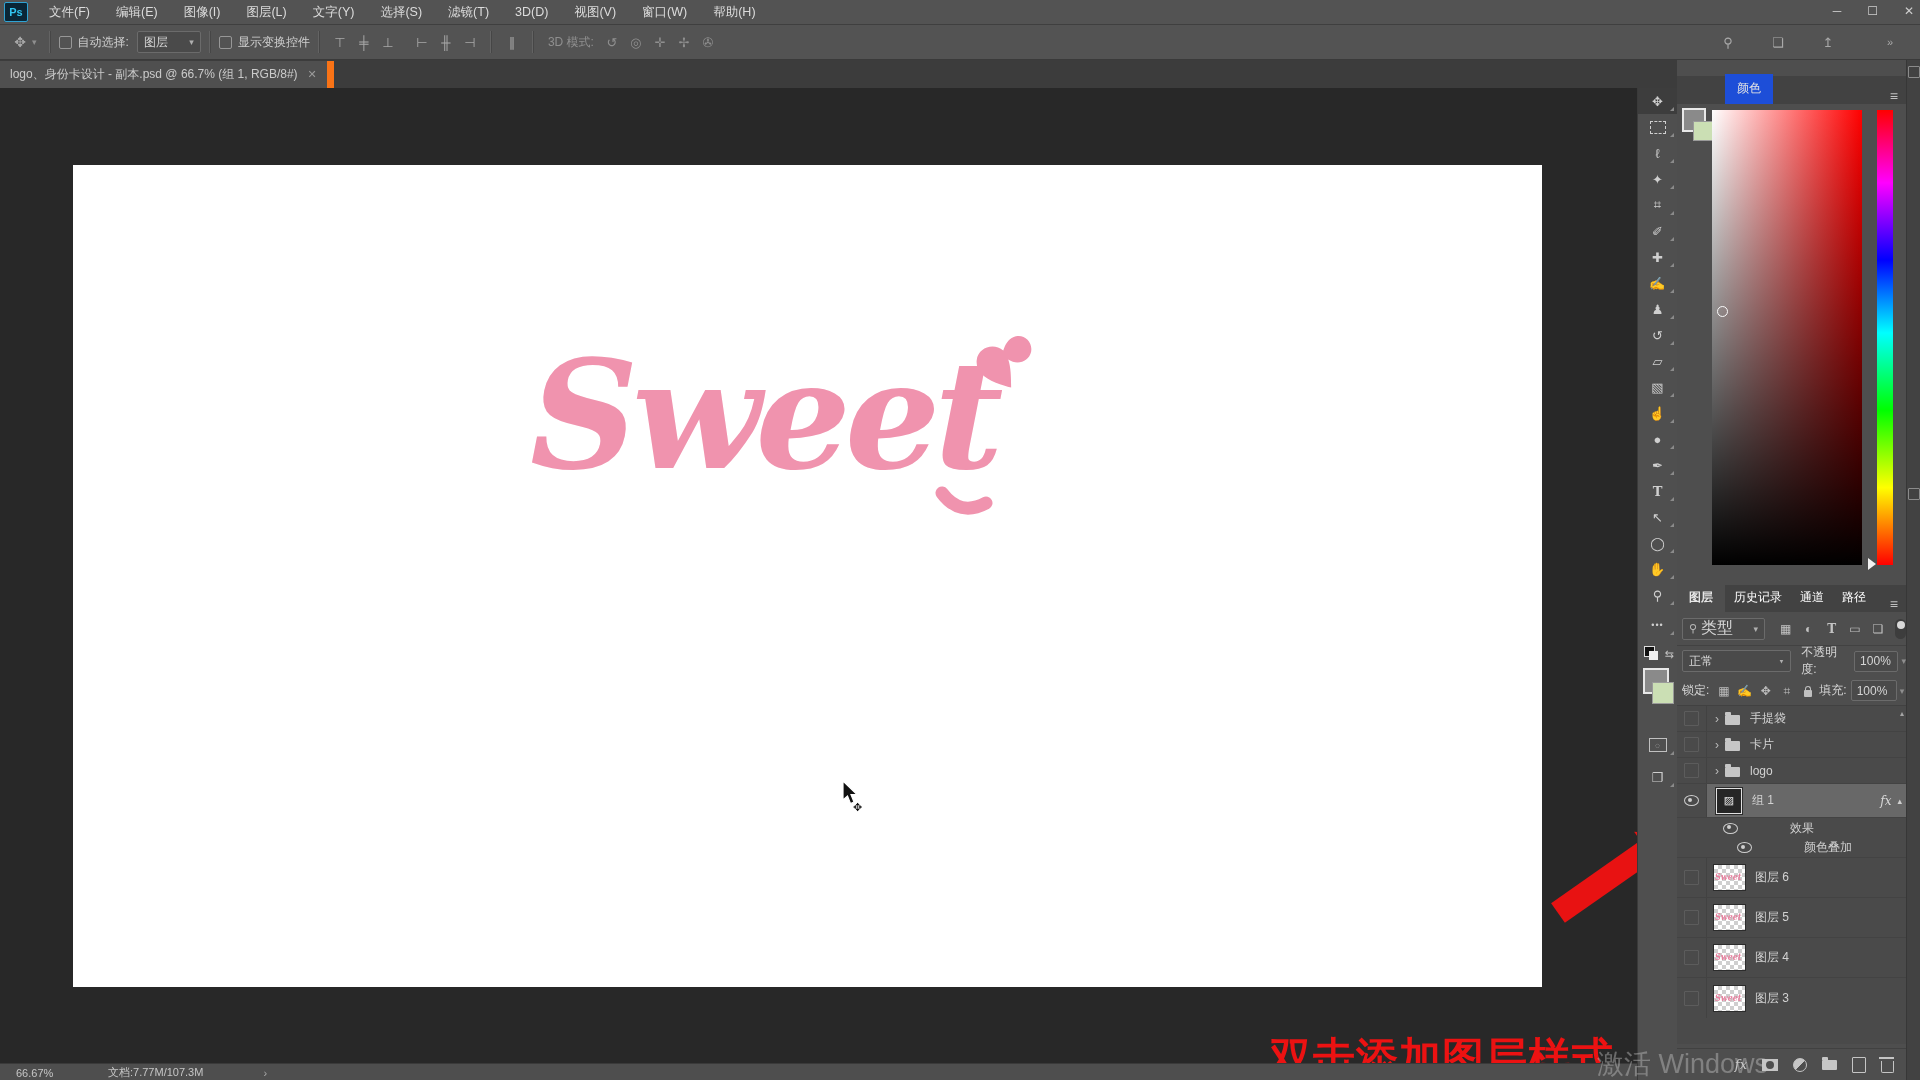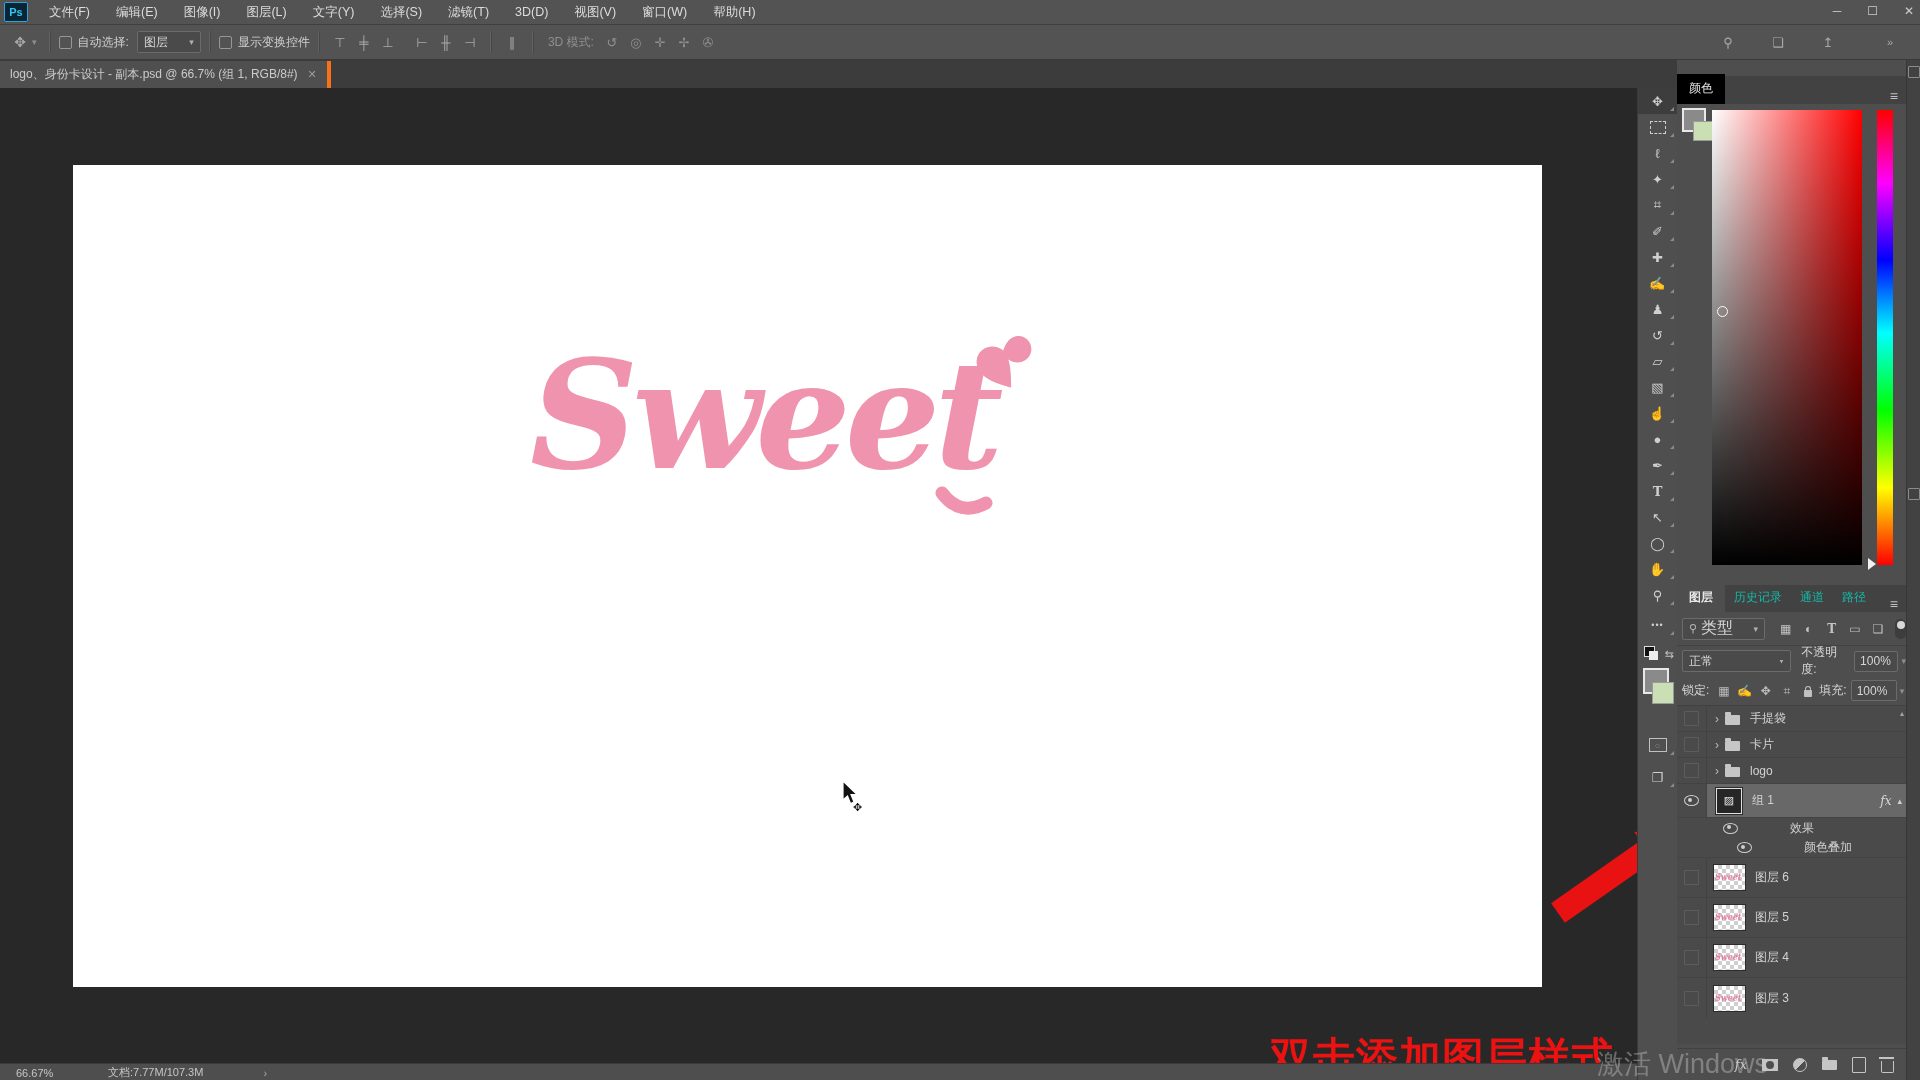--- a/index.html
+++ b/index.html
@@ -27,7 +27,7 @@
   .dim{color:#8f8f8f;}
 
   #tabbar{left:0;top:60px;width:1920px;height:28px;background:#3c3c3c;display:flex;align-items:flex-end;}
-  #doctab{height:27px;background:#4f4f4f;border-right:4px solid #f97316;display:flex;align-items:center;
+  #doctab{height:27px;background:#4f4f4f;border-right:7px solid #f97316;display:flex;align-items:center;
           padding:0 10px;font-size:12px;color:#cbcbcb;gap:10px;}
   #doctab .close{color:#9b9b9b;font-size:11px;}
 

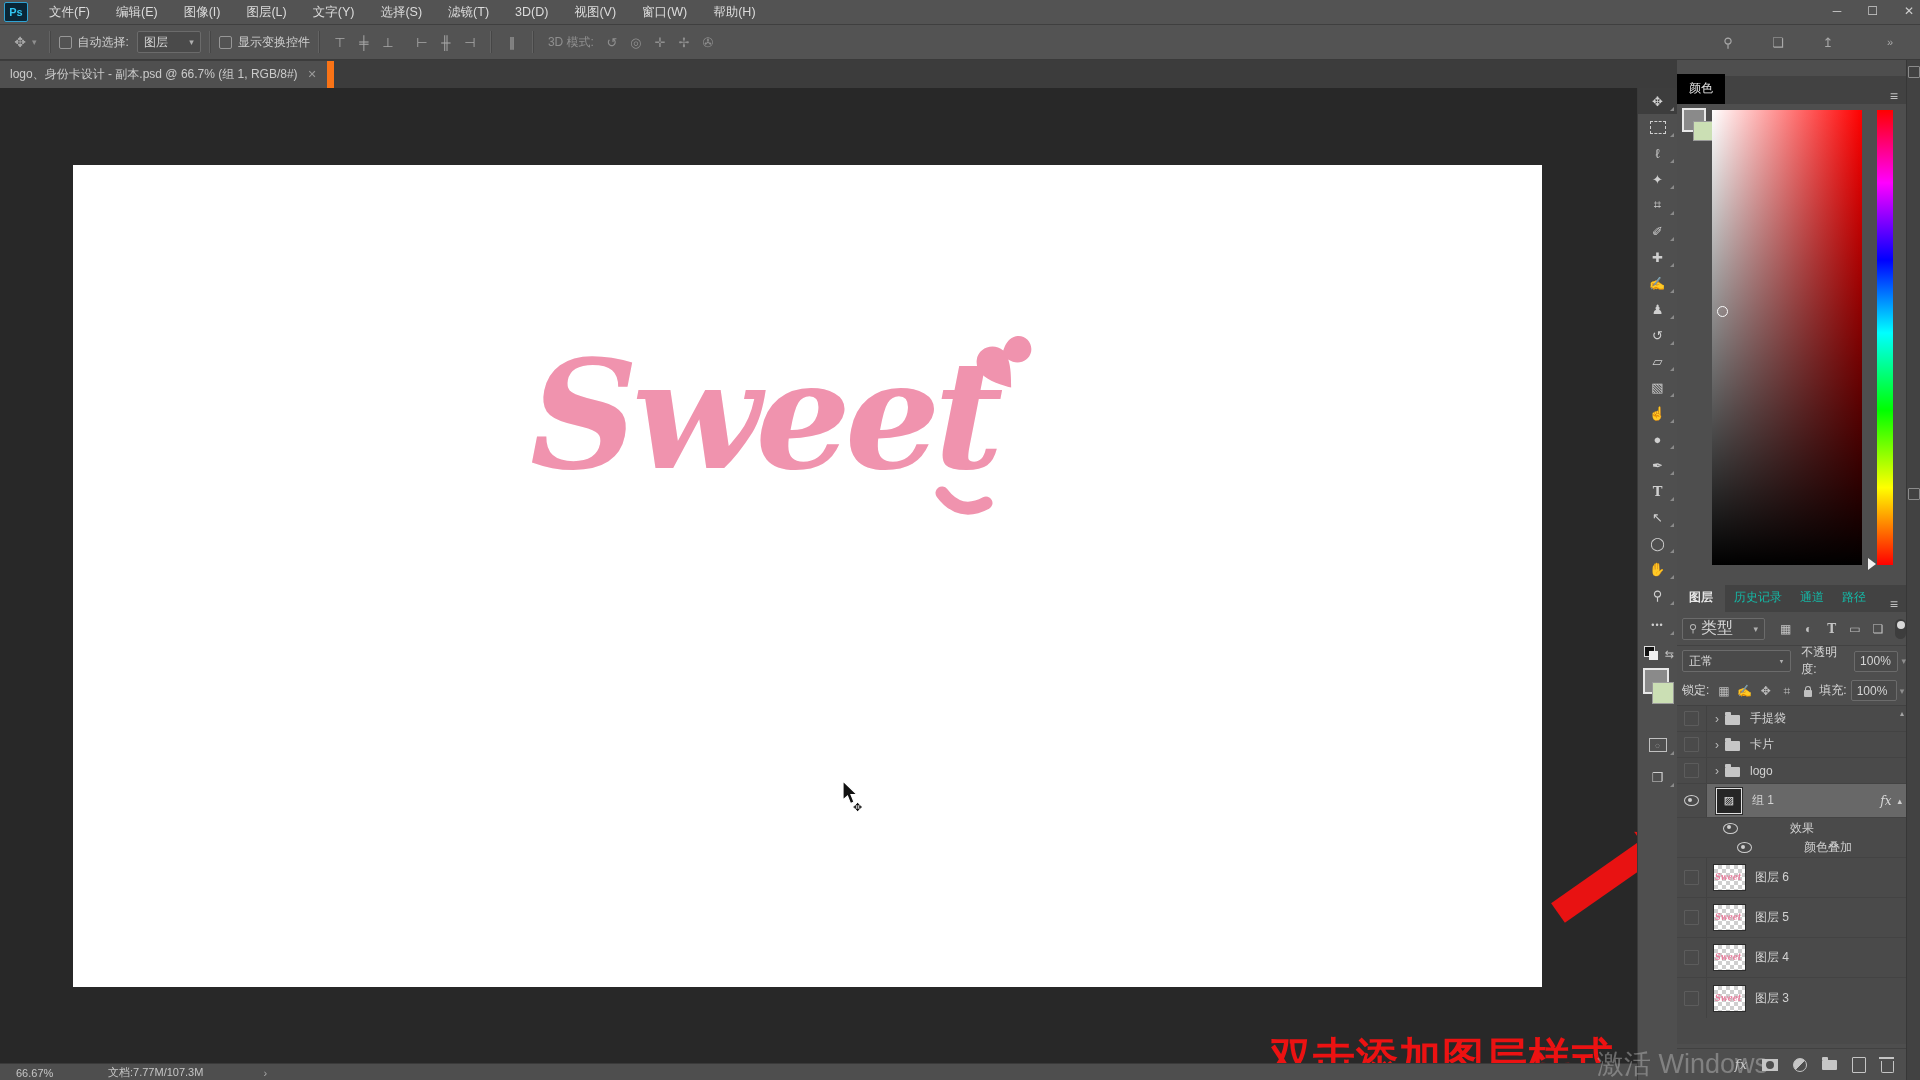--- a/index.html
+++ b/index.html
@@ -60,7 +60,7 @@
 
   #colorhead{left:0;top:16px;width:229px;height:28px;background:#424242;display:flex;align-items:flex-end;}
   .ptab{padding:6px 12px 7px 12px;font-size:12px;color:#c9c9c9;}
-  .ptab.active{background:#000000;color:#e3e3e3;}
+  .ptab.active{background:#1d4ed8;color:#e3e3e3;margin-left:48px;}
   .hamb{margin-left:auto;margin-right:8px;color:#c0c0c0;font-size:14px;}
 
   #gradsquare{left:35px;top:50px;width:150px;height:455px;

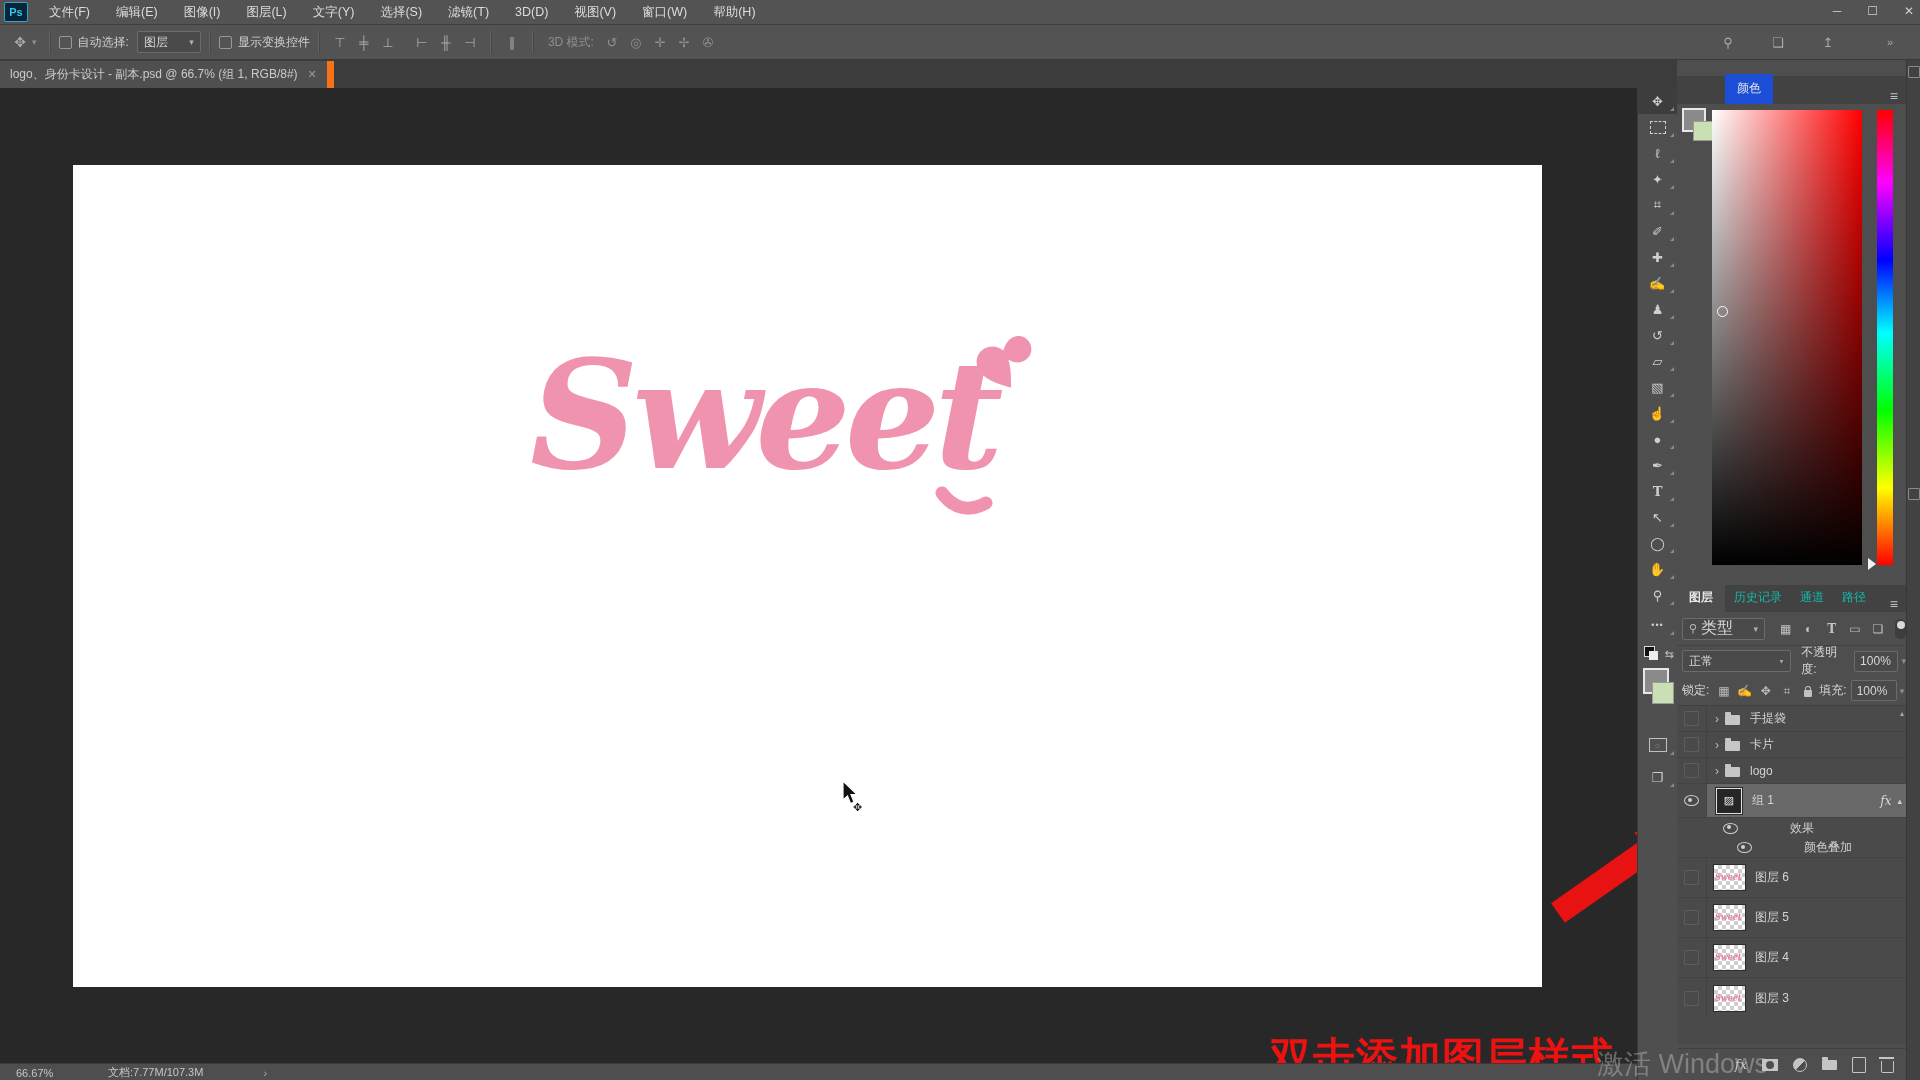--- a/index.html
+++ b/index.html
@@ -72,7 +72,7 @@
   .cswpair{position:relative;width:34px;height:40px;left:5px;top:48px;}
 
   #layertabs{left:0;top:525px;width:229px;height:27px;background:#424242;display:flex;align-items:flex-end;}
-  .ltab{padding:5px 9px 6px 9px;font-size:12px;color:#14b8a6;}
+  .ltab{padding:5px 9px 6px 9px;font-size:12px;color:#ffffff;}
   .ltab.active{background:#4e4e4e;color:#e8e8e8;font-weight:bold;padding:5px 12px 6px 12px;}
 
   #filterrow{left:0;top:552px;width:229px;height:34px;display:flex;align-items:center;padding-left:5px;box-sizing:border-box;gap:2px;

